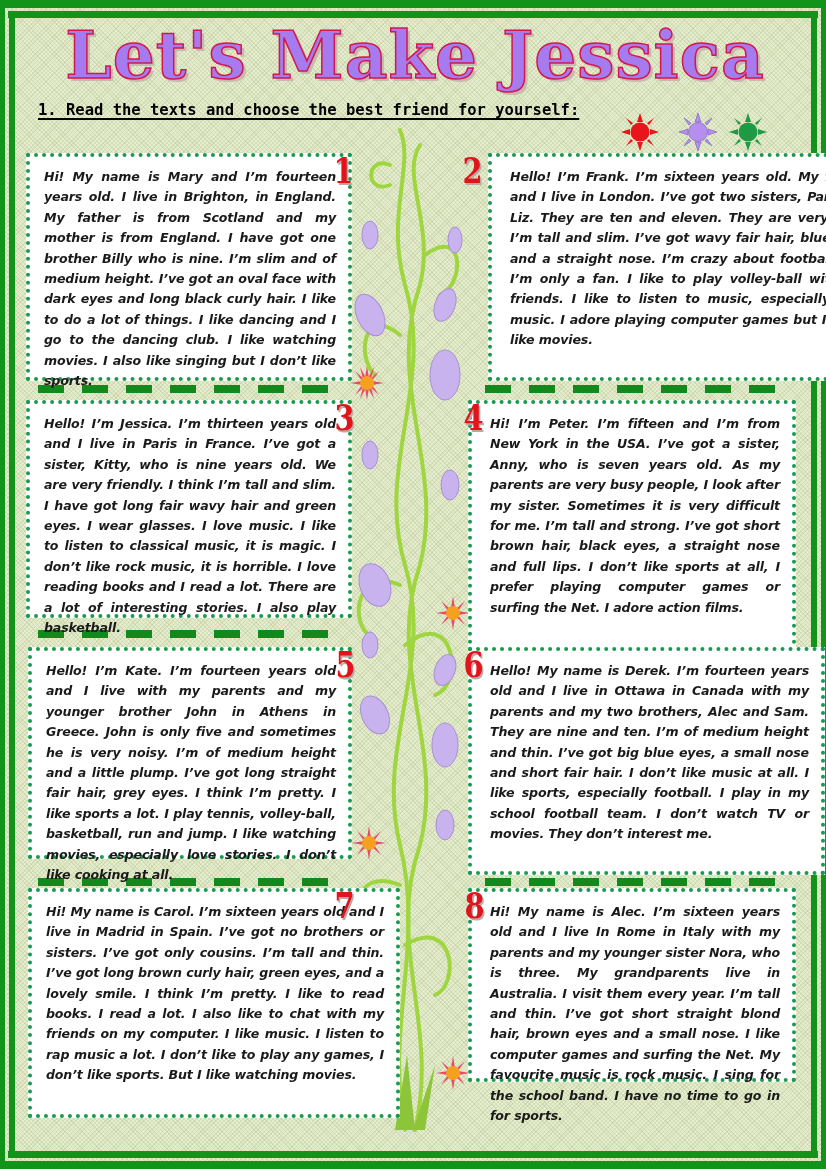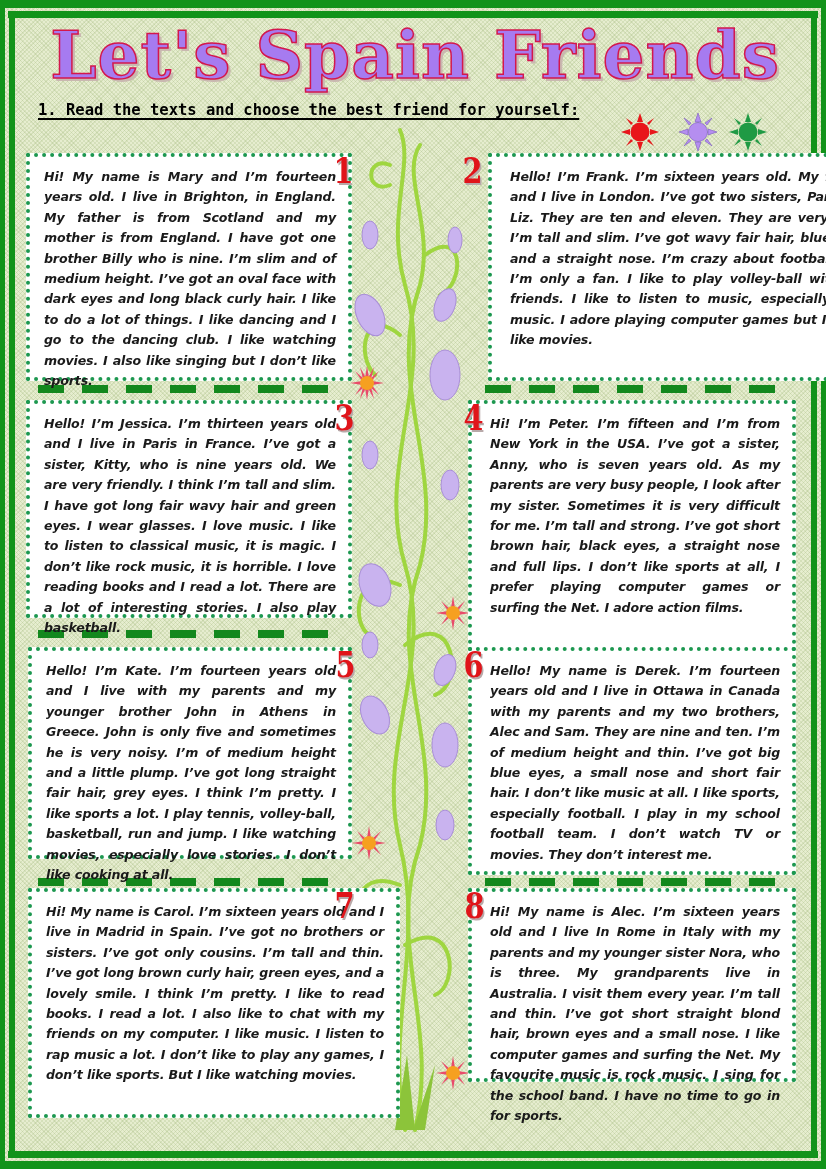--- a/index.html
+++ b/index.html
@@ -86,7 +86,7 @@
   <div class="frame-inner-right"></div>
 </div>
 
-<div class="title">Let's Spain Friends</div>
+<div class="title">Let's Make Jessica</div>
 <div class="instruction">1. Read the texts and choose the best friend for yourself:</div>
 
 <svg class="sun" style="left:620px" viewBox="0 0 40 40">

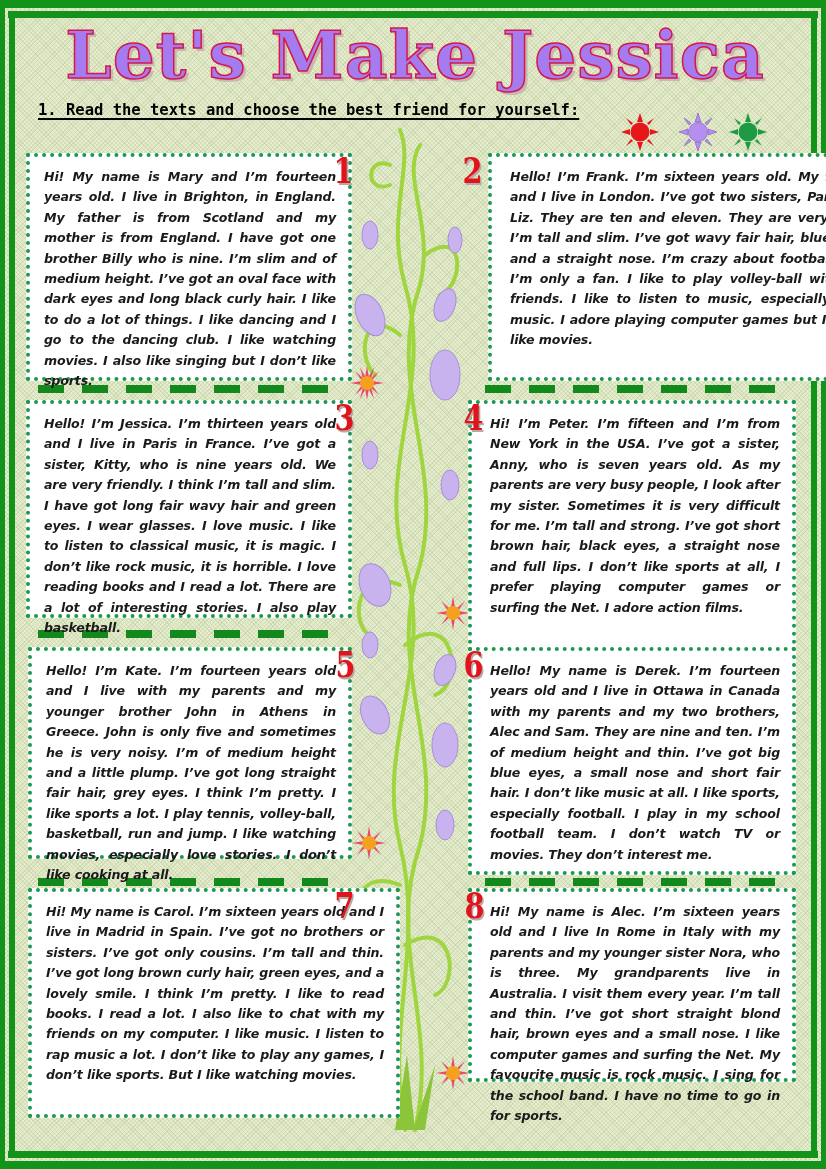--- a/index.html
+++ b/index.html
@@ -252,7 +252,7 @@
 </div>
 <div class="num" style="left:333px;top:646px">5</div>
 
-<div class="box" style="left:468px;top:647px;width:328px;height:228px">
+<div class="box" style="left:468px;top:647px;width:357px;height:228px">
   <p style="padding-left:4px">Hello! My name is Derek. I’m fourteen years old and I live in Ottawa in Canada with my parents and my two brothers, Alec and Sam. They are nine and ten. I’m of medium height and thin. I’ve got big blue eyes, a small nose and short fair hair. I don’t like music at all. I like sports, especially football. I play in my school football team. I don’t watch TV or movies. They don’t interest me.</p>
 </div>
 <div class="num" style="left:461px;top:646px">6</div>

